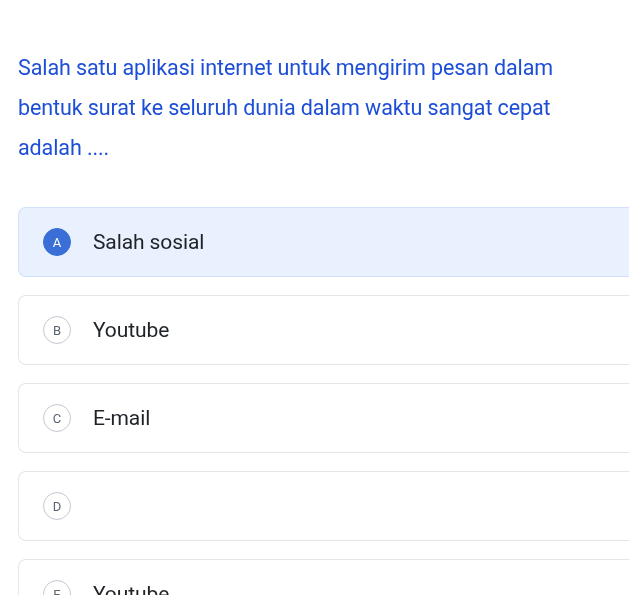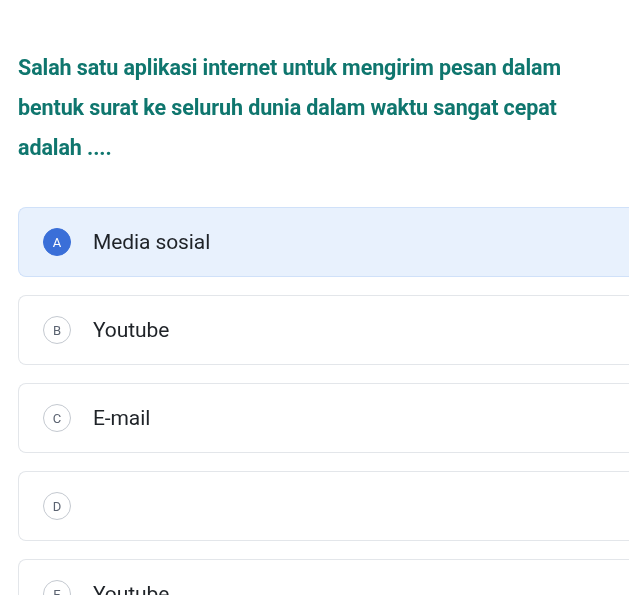--- a/index.html
+++ b/index.html
@@ -20,8 +20,8 @@
     .question {
       font-size: 21.5px;
       line-height: 1.85;
-      color: #0f766e;
-      font-weight: 700;
+      color: #1d4ed8;
+      font-weight: 400;
       padding-right: 18px;
       margin-bottom: 40px;
       letter-spacing: -0.1px;

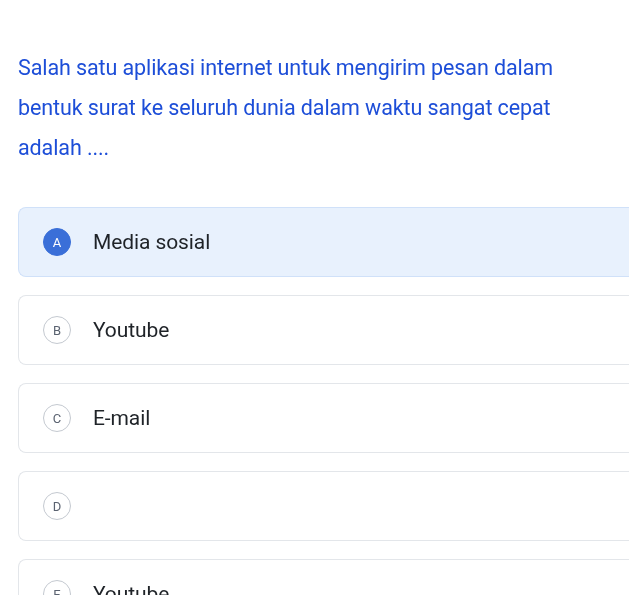--- a/index.html
+++ b/index.html
@@ -82,7 +82,7 @@
   <div class="options">
     <div class="option selected">
       <div class="option-letter">A</div>
-      <div class="option-text">Media sosial</div>
+      <div class="option-text">Salah sosial</div>
     </div>
     <div class="option">
       <div class="option-letter">B</div>

